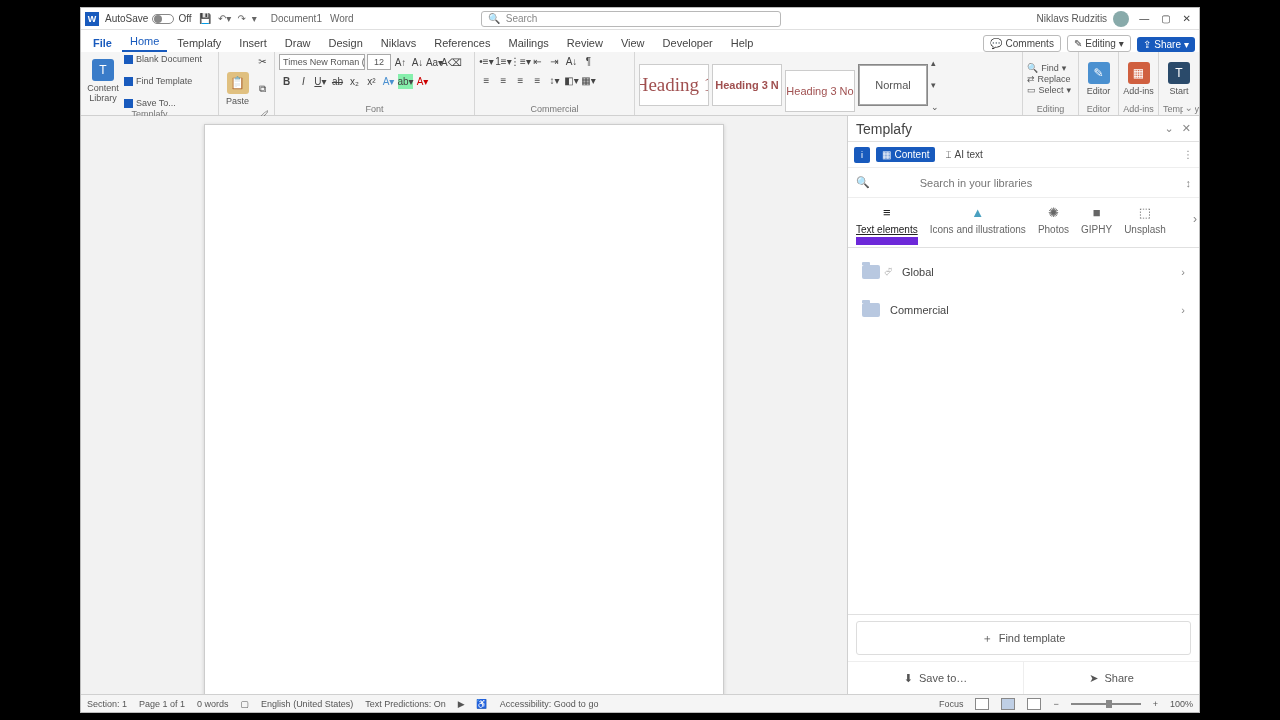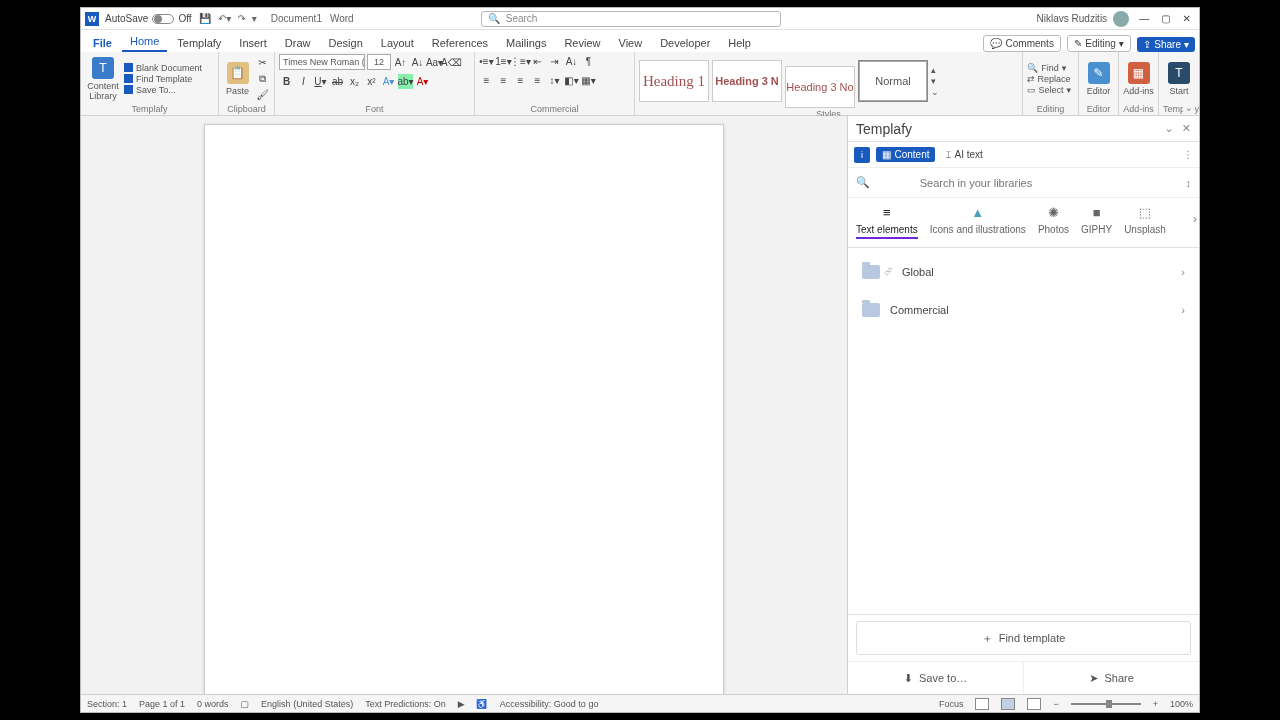--- a/index.html
+++ b/index.html
@@ -123,7 +123,7 @@
     <div class="tab">Insert</div>
     <div class="tab">Draw</div>
     <div class="tab">Design</div>
-    <div class="tab">Layout</div>
+    <div class="tab">Niklavs</div>
     <div class="tab">References</div>
     <div class="tab">Mailings</div>
     <div class="tab">Review</div>

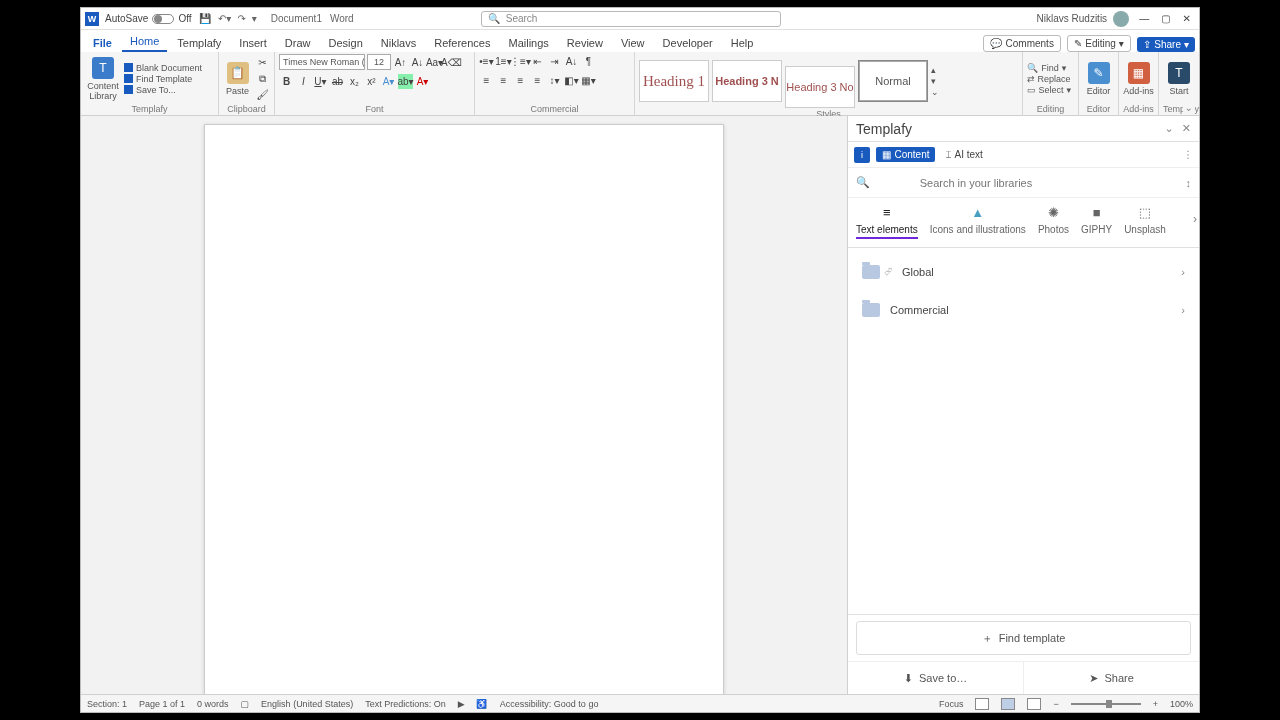--- a/index.html
+++ b/index.html
@@ -30,7 +30,7 @@
 .rgroup .gcontent { flex: 1; display: flex; align-items: center; gap: 3px; }
 .bigbtn { display: flex; flex-direction: column; align-items: center; justify-content: center; width: 36px; height: 46px; font-size: 9px; text-align: center; gap: 2px; }
 .bigbtn .bico { width: 22px; height: 22px; background: #3a7cc9; border-radius: 3px; display: flex; align-items: center; justify-content: center; color: #fff; font-size: 12px; }
-.vsmall { display: flex; flex-direction: column; gap: 1px; font-size: 9px; }
+.vsmall { display: flex; flex-direction: column; gap: 12px; font-size: 9px; }
 .vsmall div { display: flex; align-items: center; gap: 3px; }
 .vsmall .chk { width: 9px; height: 9px; background: #185abd; }
 .fontrow { display: flex; align-items: center; gap: 2px; }

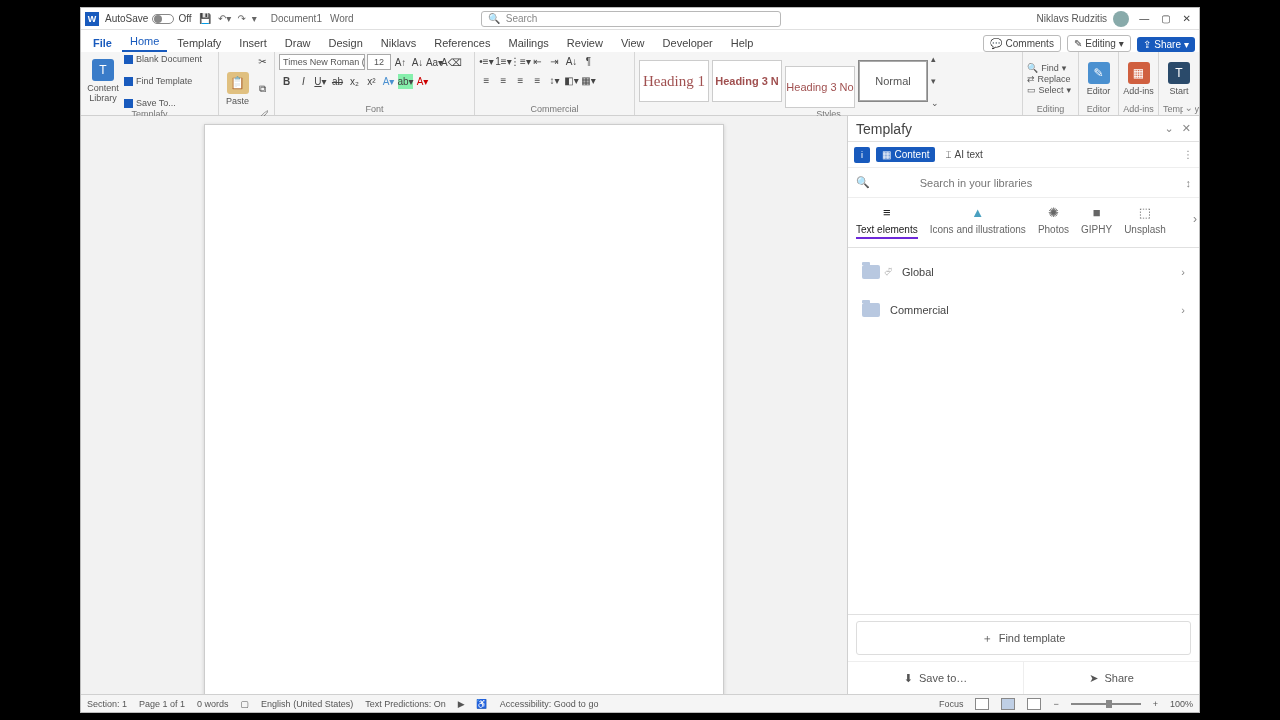--- a/index.html
+++ b/index.html
@@ -39,7 +39,7 @@
 .smico { width: 15px; height: 15px; display: inline-flex; align-items: center; justify-content: center; font-size: 10px; color: #444; }
 .stylecard { width: 70px; height: 42px; border: 1px solid #ccc; background: #fff; display: flex; align-items: center; justify-content: center; font-size: 11px; overflow: hidden; white-space: nowrap; }
 .stylecard.sel { border: 1px solid #888; box-shadow: inset 0 0 0 1px #aaa; }
-.stylecard.h1 { font-family: "Times New Roman", serif; font-size: 15px; color: #a05050; }
+.stylecard.h1 { font-family: "Times New Roman", serif; font-size: 19px; color: #a05050; }
 .stylecard.h2 { color: #a05050; font-weight: 600; font-size: 11px; }
 .stylecard.h3 { color: #a05050; font-size: 11px; margin-top: 12px; }
 .editcol { display: flex; flex-direction: column; gap: 1px; font-size: 9px; }

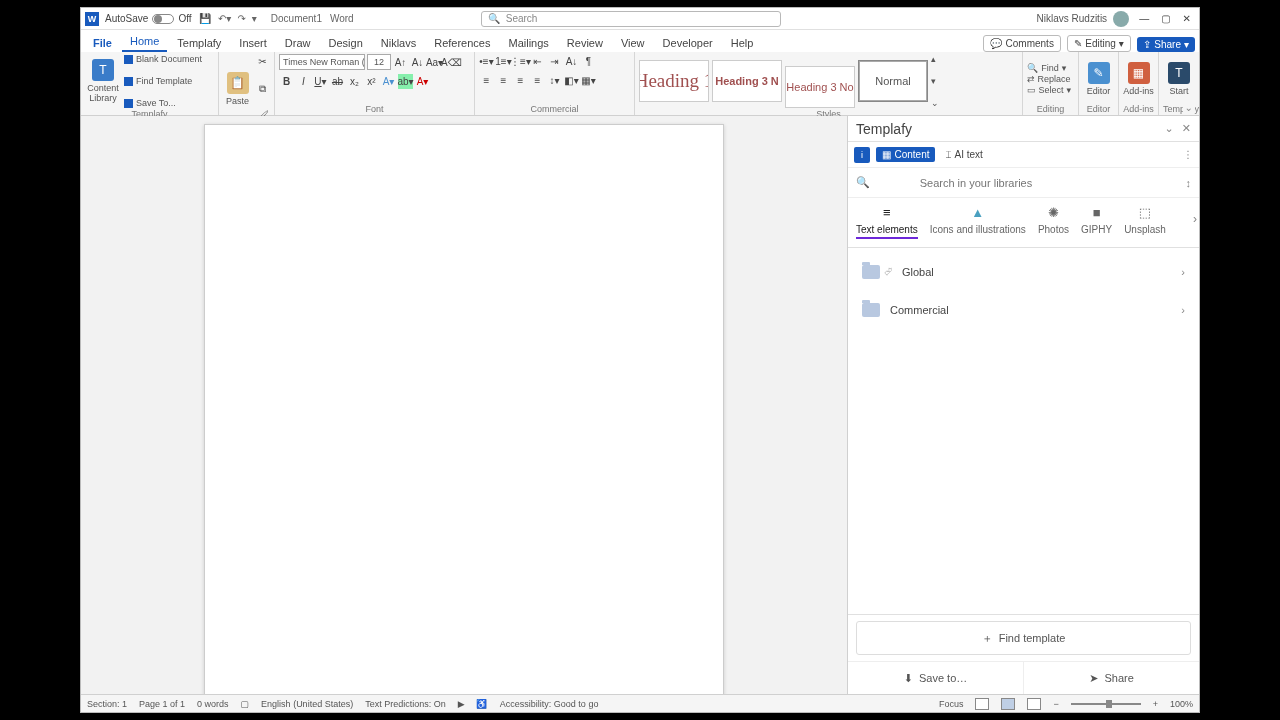--- a/index.html
+++ b/index.html
@@ -255,7 +255,6 @@
             <span>⌄</span>
           </div>
       </div>
-      <div class="glabel">Styles</div>
     </div>
 
     <div class="rgroup" style="width:56px">

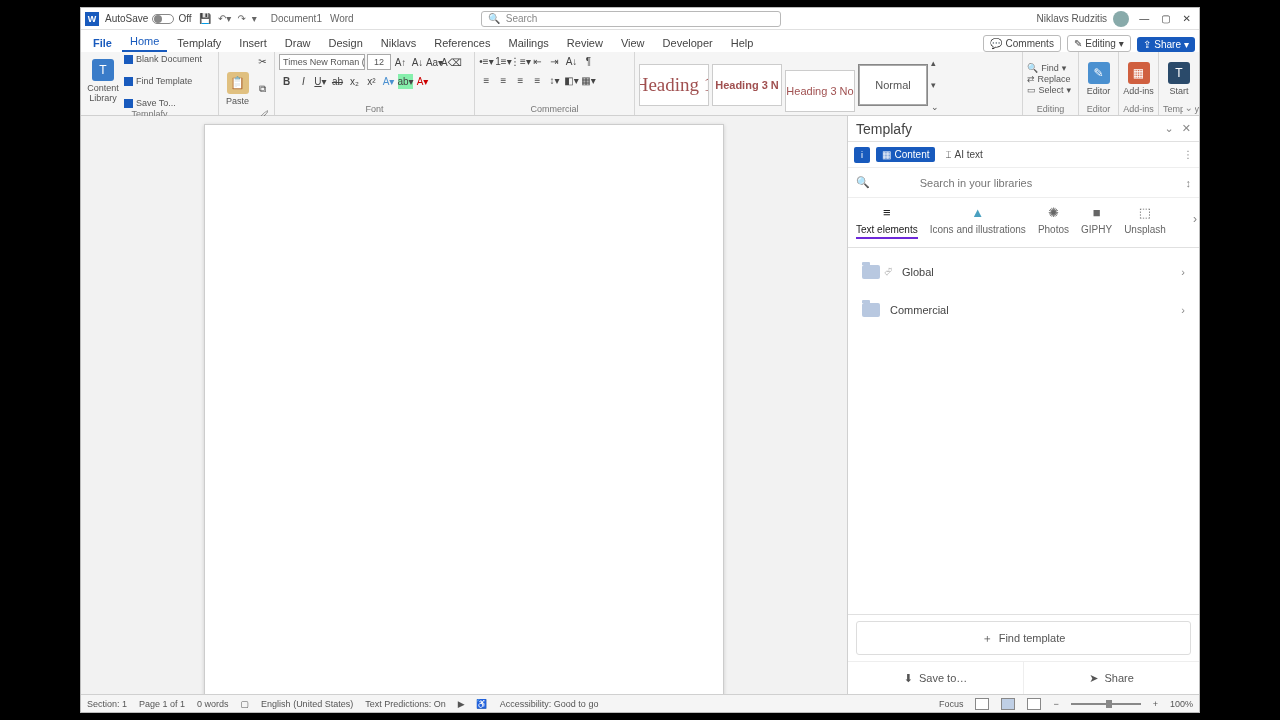--- a/index.html
+++ b/index.html
@@ -60,7 +60,7 @@
 .pane-tabs { height: 50px; display: flex; align-items: flex-start; padding: 6px 2px 0; border-bottom: 1px solid #e0e0e0; position: relative; overflow: hidden; }
 .pane-tab { flex: 0 0 auto; display: flex; flex-direction: column; align-items: center; font-size: 10px; color: #666; padding: 0 6px; gap: 4px; cursor: pointer; }
 .pane-tab.active { color: #222; }
-.pane-tab.active .ptlabel { border-bottom: 2px solid #6d28d9; padding-bottom: 2px; }
+.pane-tab.active .ptlabel { border-bottom: 8px solid #6d28d9; padding-bottom: 2px; text-decoration: underline; }
 .pane-tab .ptico { width: 18px; height: 16px; display: flex; align-items: center; justify-content: center; font-size: 13px; }
 .pane-tabs .chev { position: absolute; right: 2px; top: 14px; color: #888; font-size: 12px; }
 .pane-list { flex: 1; overflow: auto; padding: 4px 0; }

